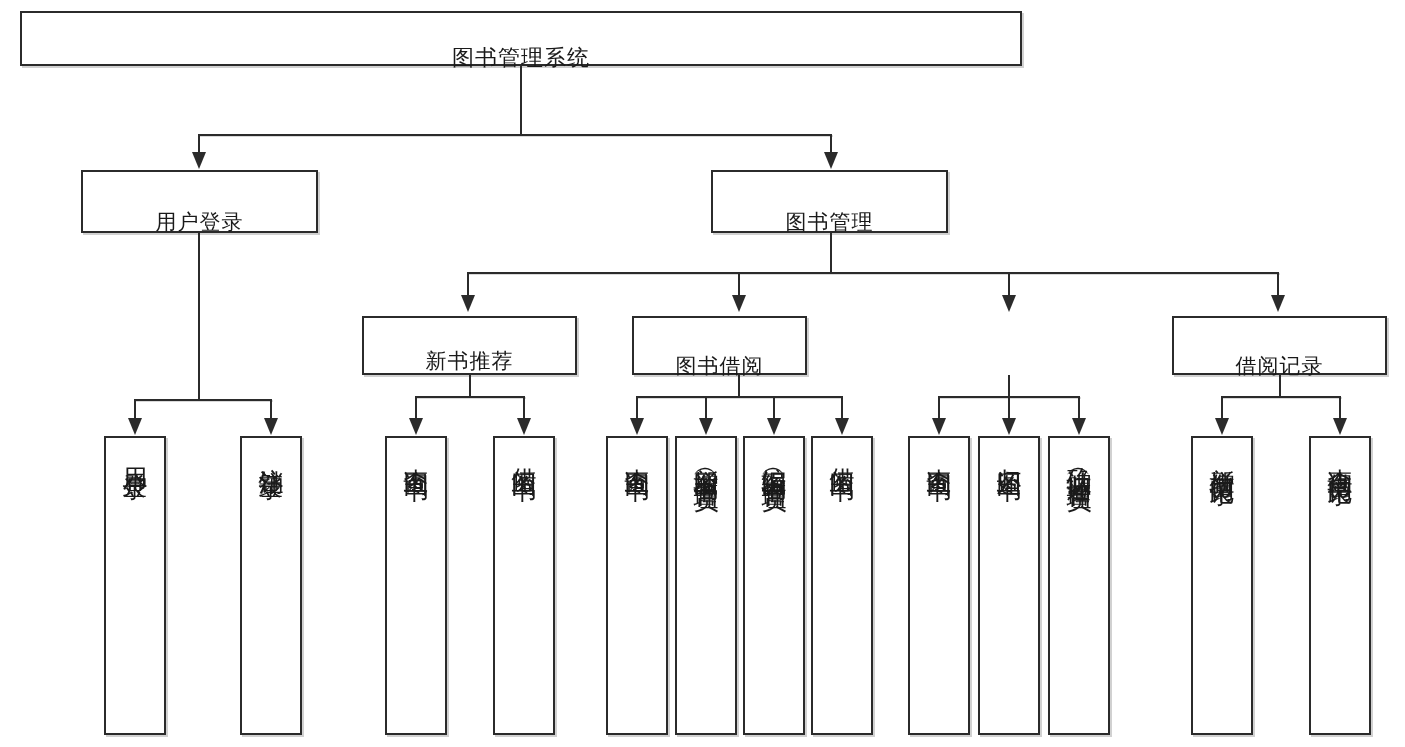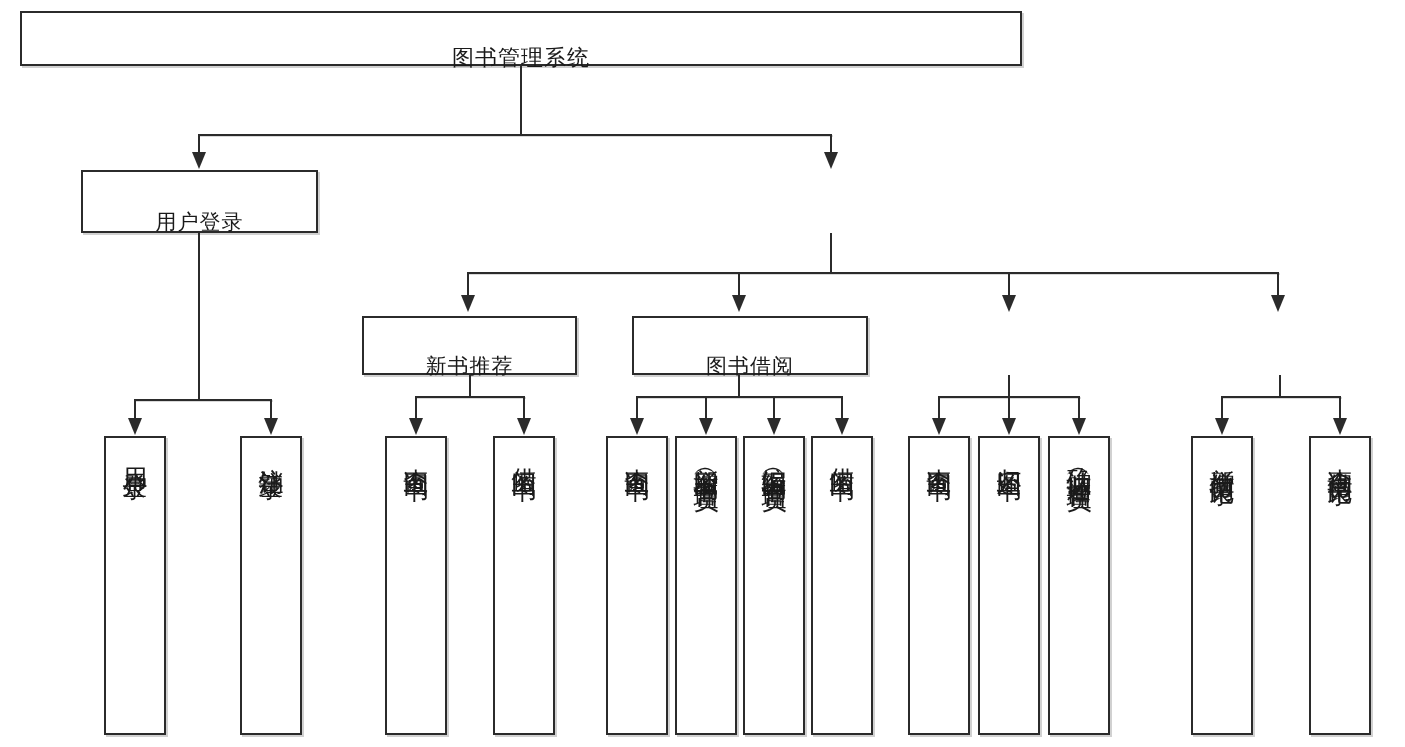--- a/index.html
+++ b/index.html
@@ -78,6 +78,9 @@
 
   <div class="node h" style="left:81px;top:170px;width:237px;height:63px;">
     <span class="lbl">用户登录</span>
+  </div>
+  <div class="node h" style="left:711px;top:170px;width:237px;height:63px;">
+    <span class="lbl">图书管理</span>
   </div>
 
   <div class="vline" style="left:198px;top:233px;height:167px;"></div>

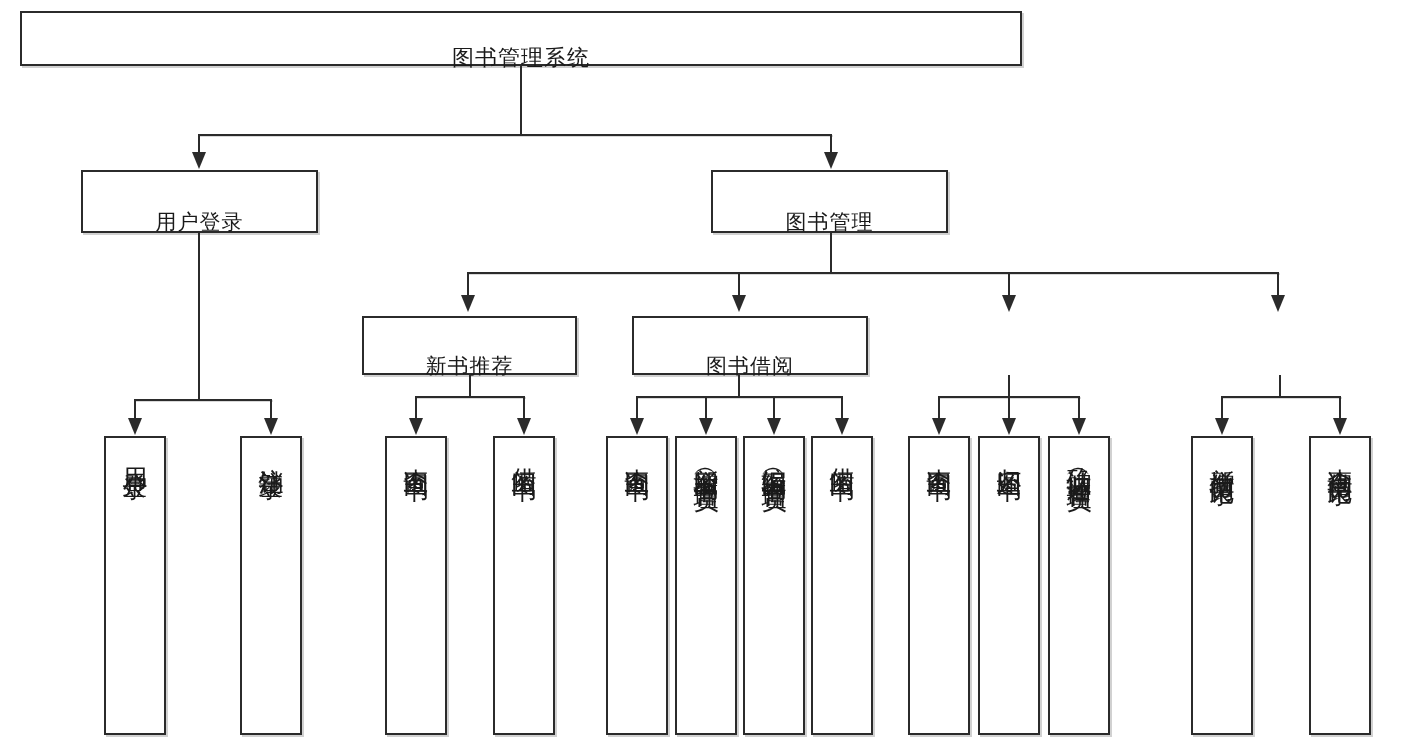--- a/index.html
+++ b/index.html
@@ -101,7 +101,7 @@
   <div class="vline" style="left:1277px;top:272px;height:24px;"></div>
   <div class="arrow" style="left:1271px;top:295px;"></div>
 
-  <div class="node h" style="left:362px;top:316px;width:215px;height:59px;">
+  <div class="node h" style="left:362px;top:316px;width:215px;height:59px;align-items:flex-end;">
     <span class="lbl">新书推荐</span>
   </div>
   <div class="node h" style="left:632px;top:316px;width:236px;height:59px;">

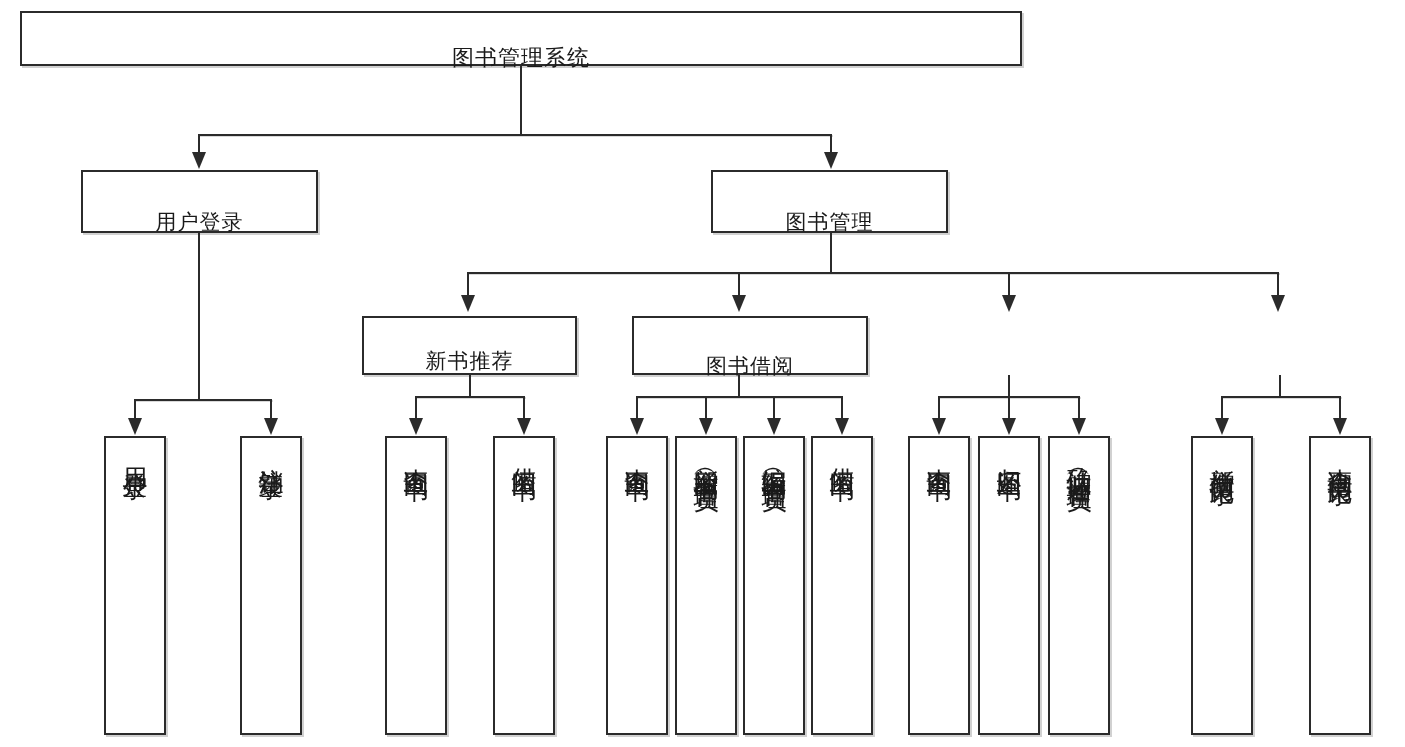--- a/index.html
+++ b/index.html
@@ -104,7 +104,7 @@
   <div class="node h" style="left:362px;top:316px;width:215px;height:59px;align-items:flex-end;">
     <span class="lbl">新书推荐</span>
   </div>
-  <div class="node h" style="left:632px;top:316px;width:236px;height:59px;">
+  <div class="node h" style="left:632px;top:316px;width:175px;height:59px;">
     <span class="lbl">图书借阅</span>
   </div>
 

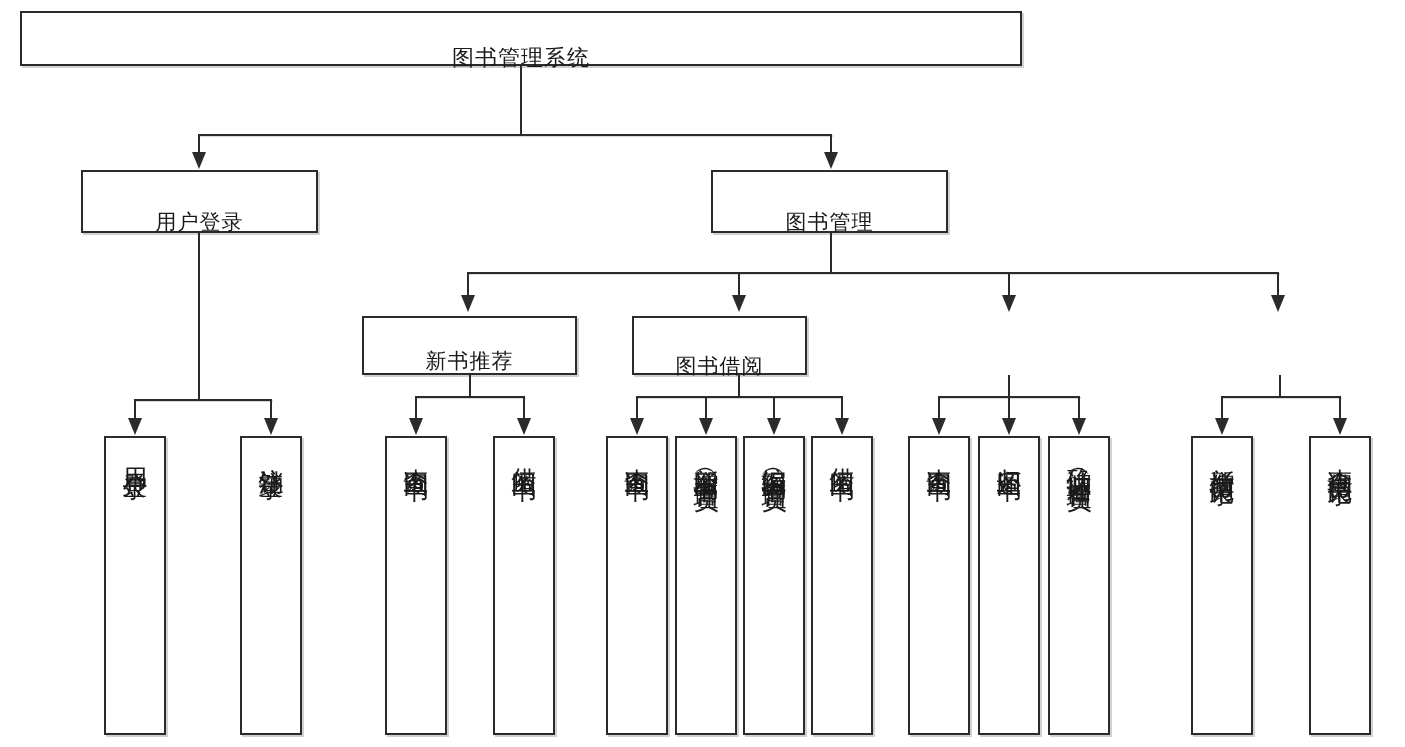--- a/index.html
+++ b/index.html
@@ -107,6 +107,9 @@
   <div class="node h" style="left:632px;top:316px;width:175px;height:59px;">
     <span class="lbl">图书借阅</span>
   </div>
+  <div class="node h" style="left:1172px;top:316px;width:215px;height:59px;">
+    <span class="lbl">借阅记录</span>
+  </div>
 
   <div class="vline" style="left:469px;top:375px;height:22px;"></div>
   <div class="hline" style="left:415px;top:396px;width:110px;"></div>

